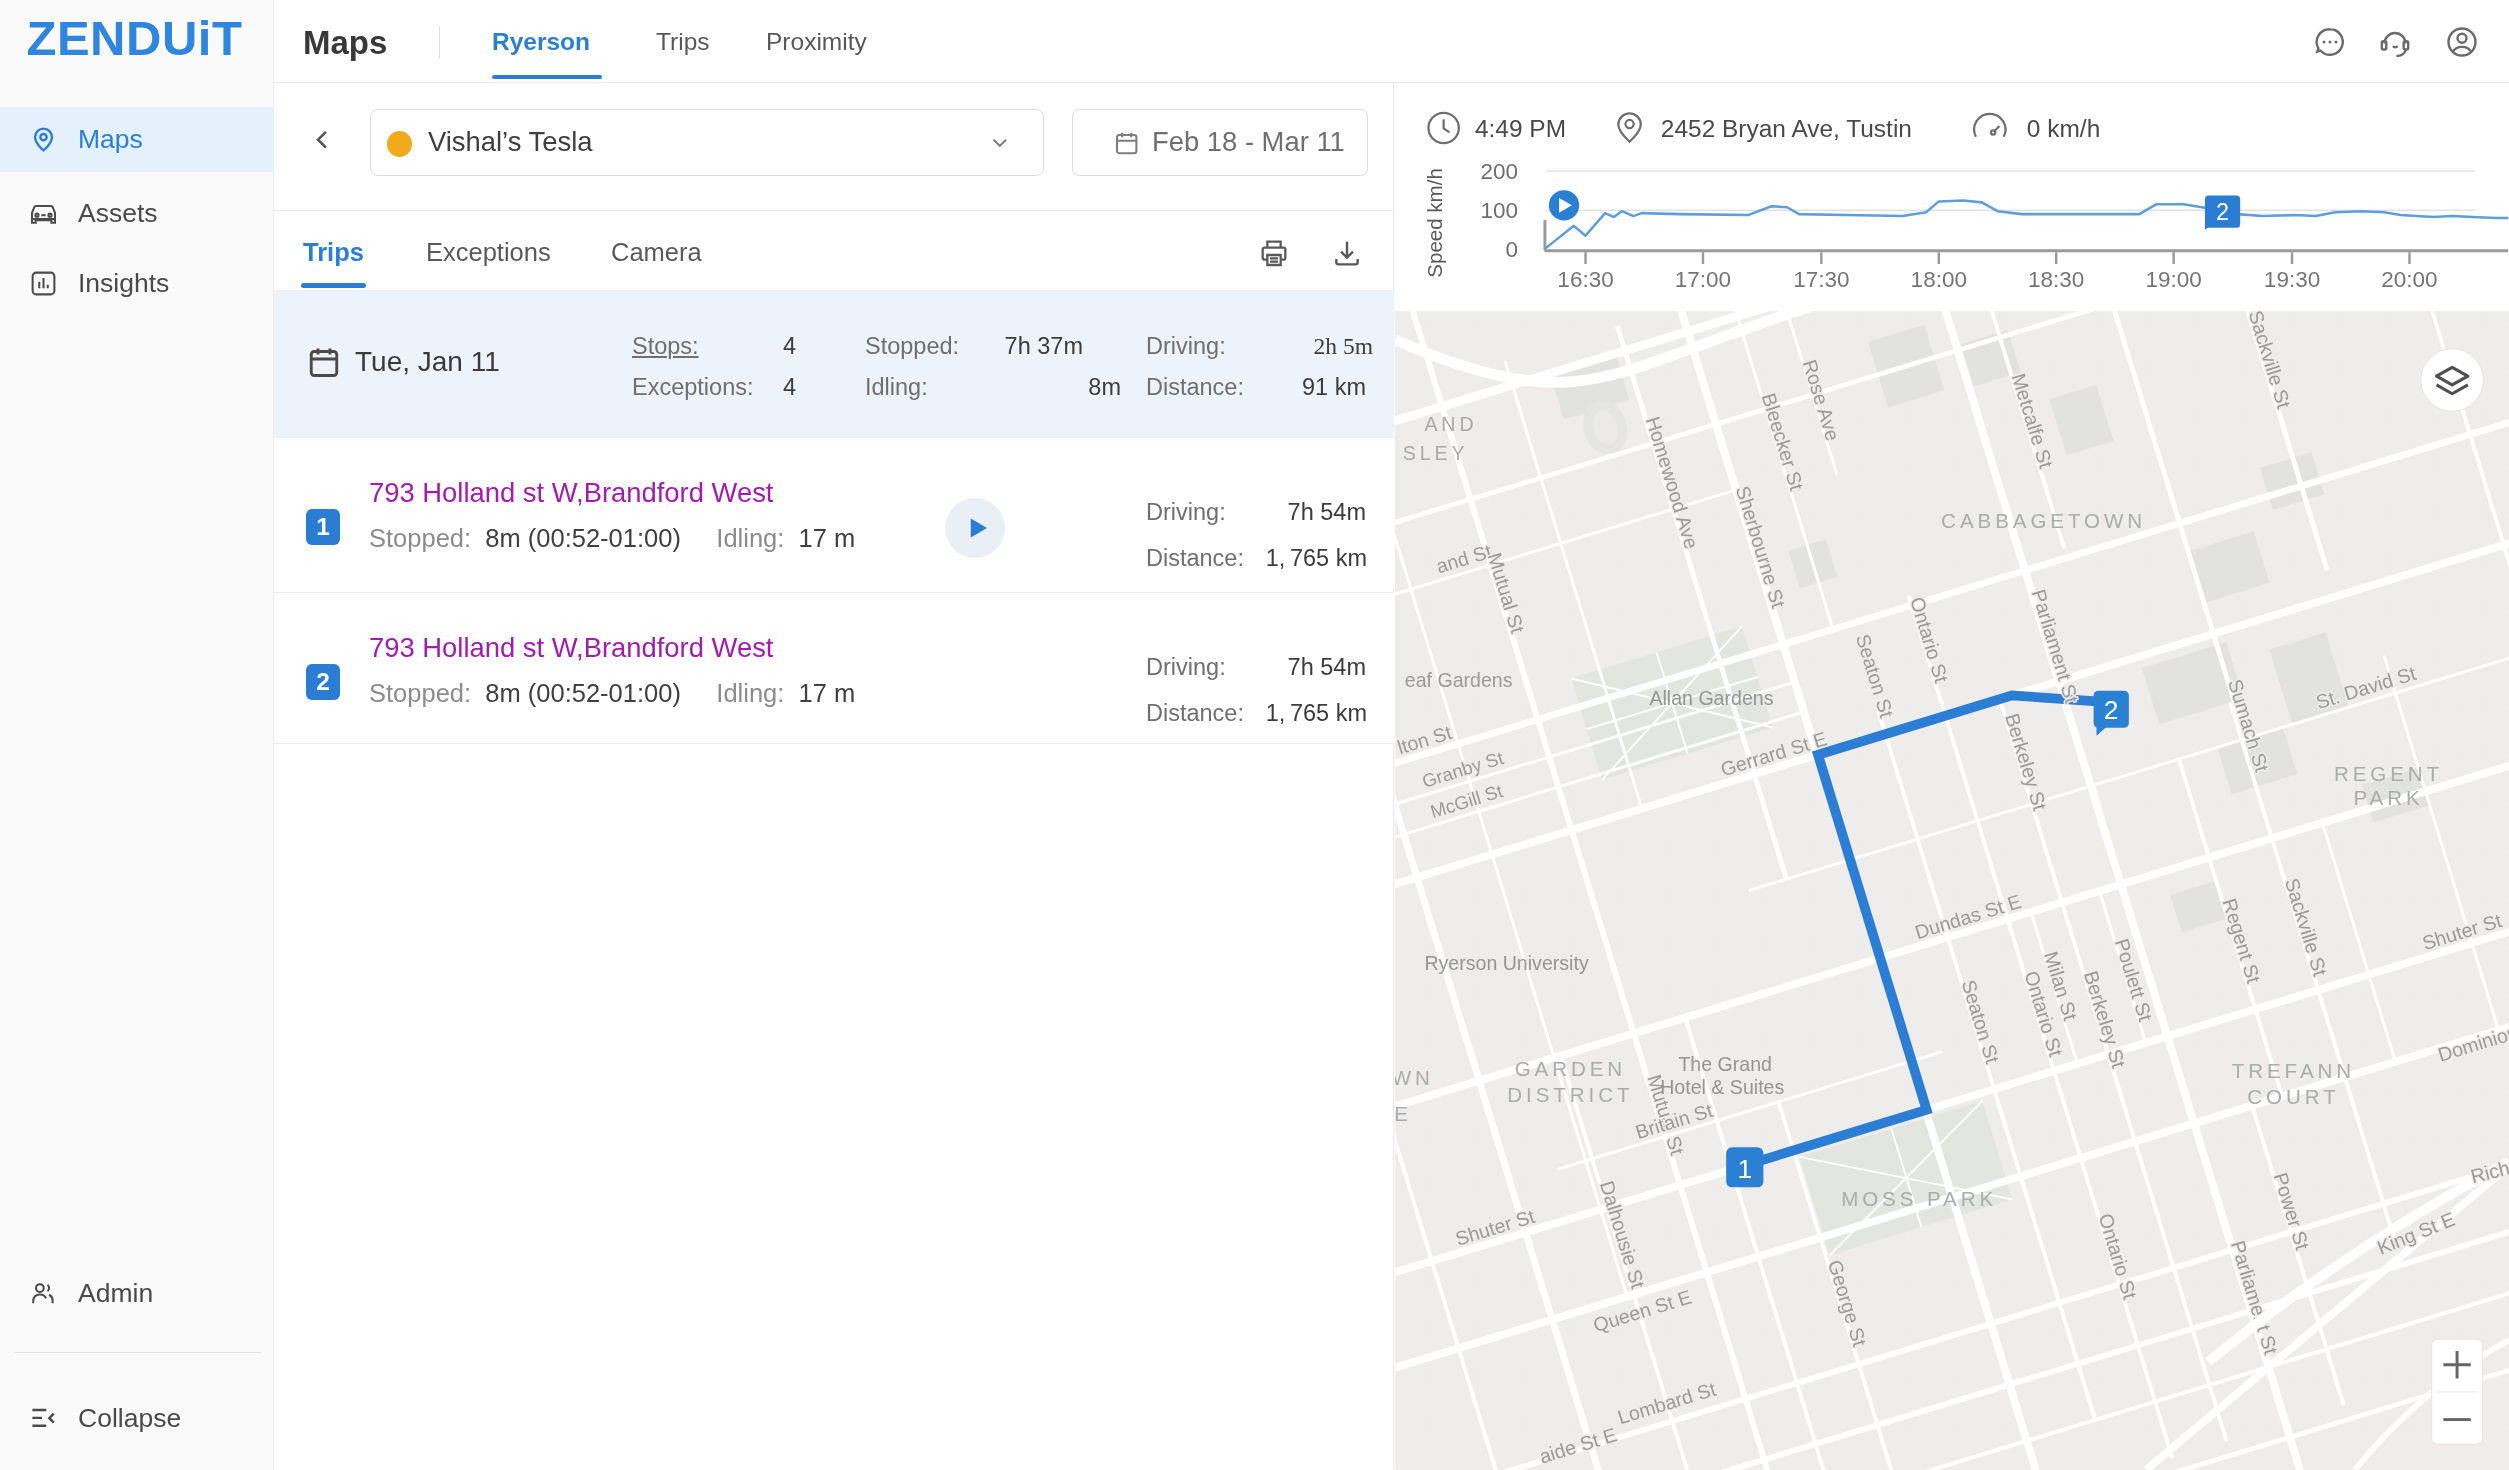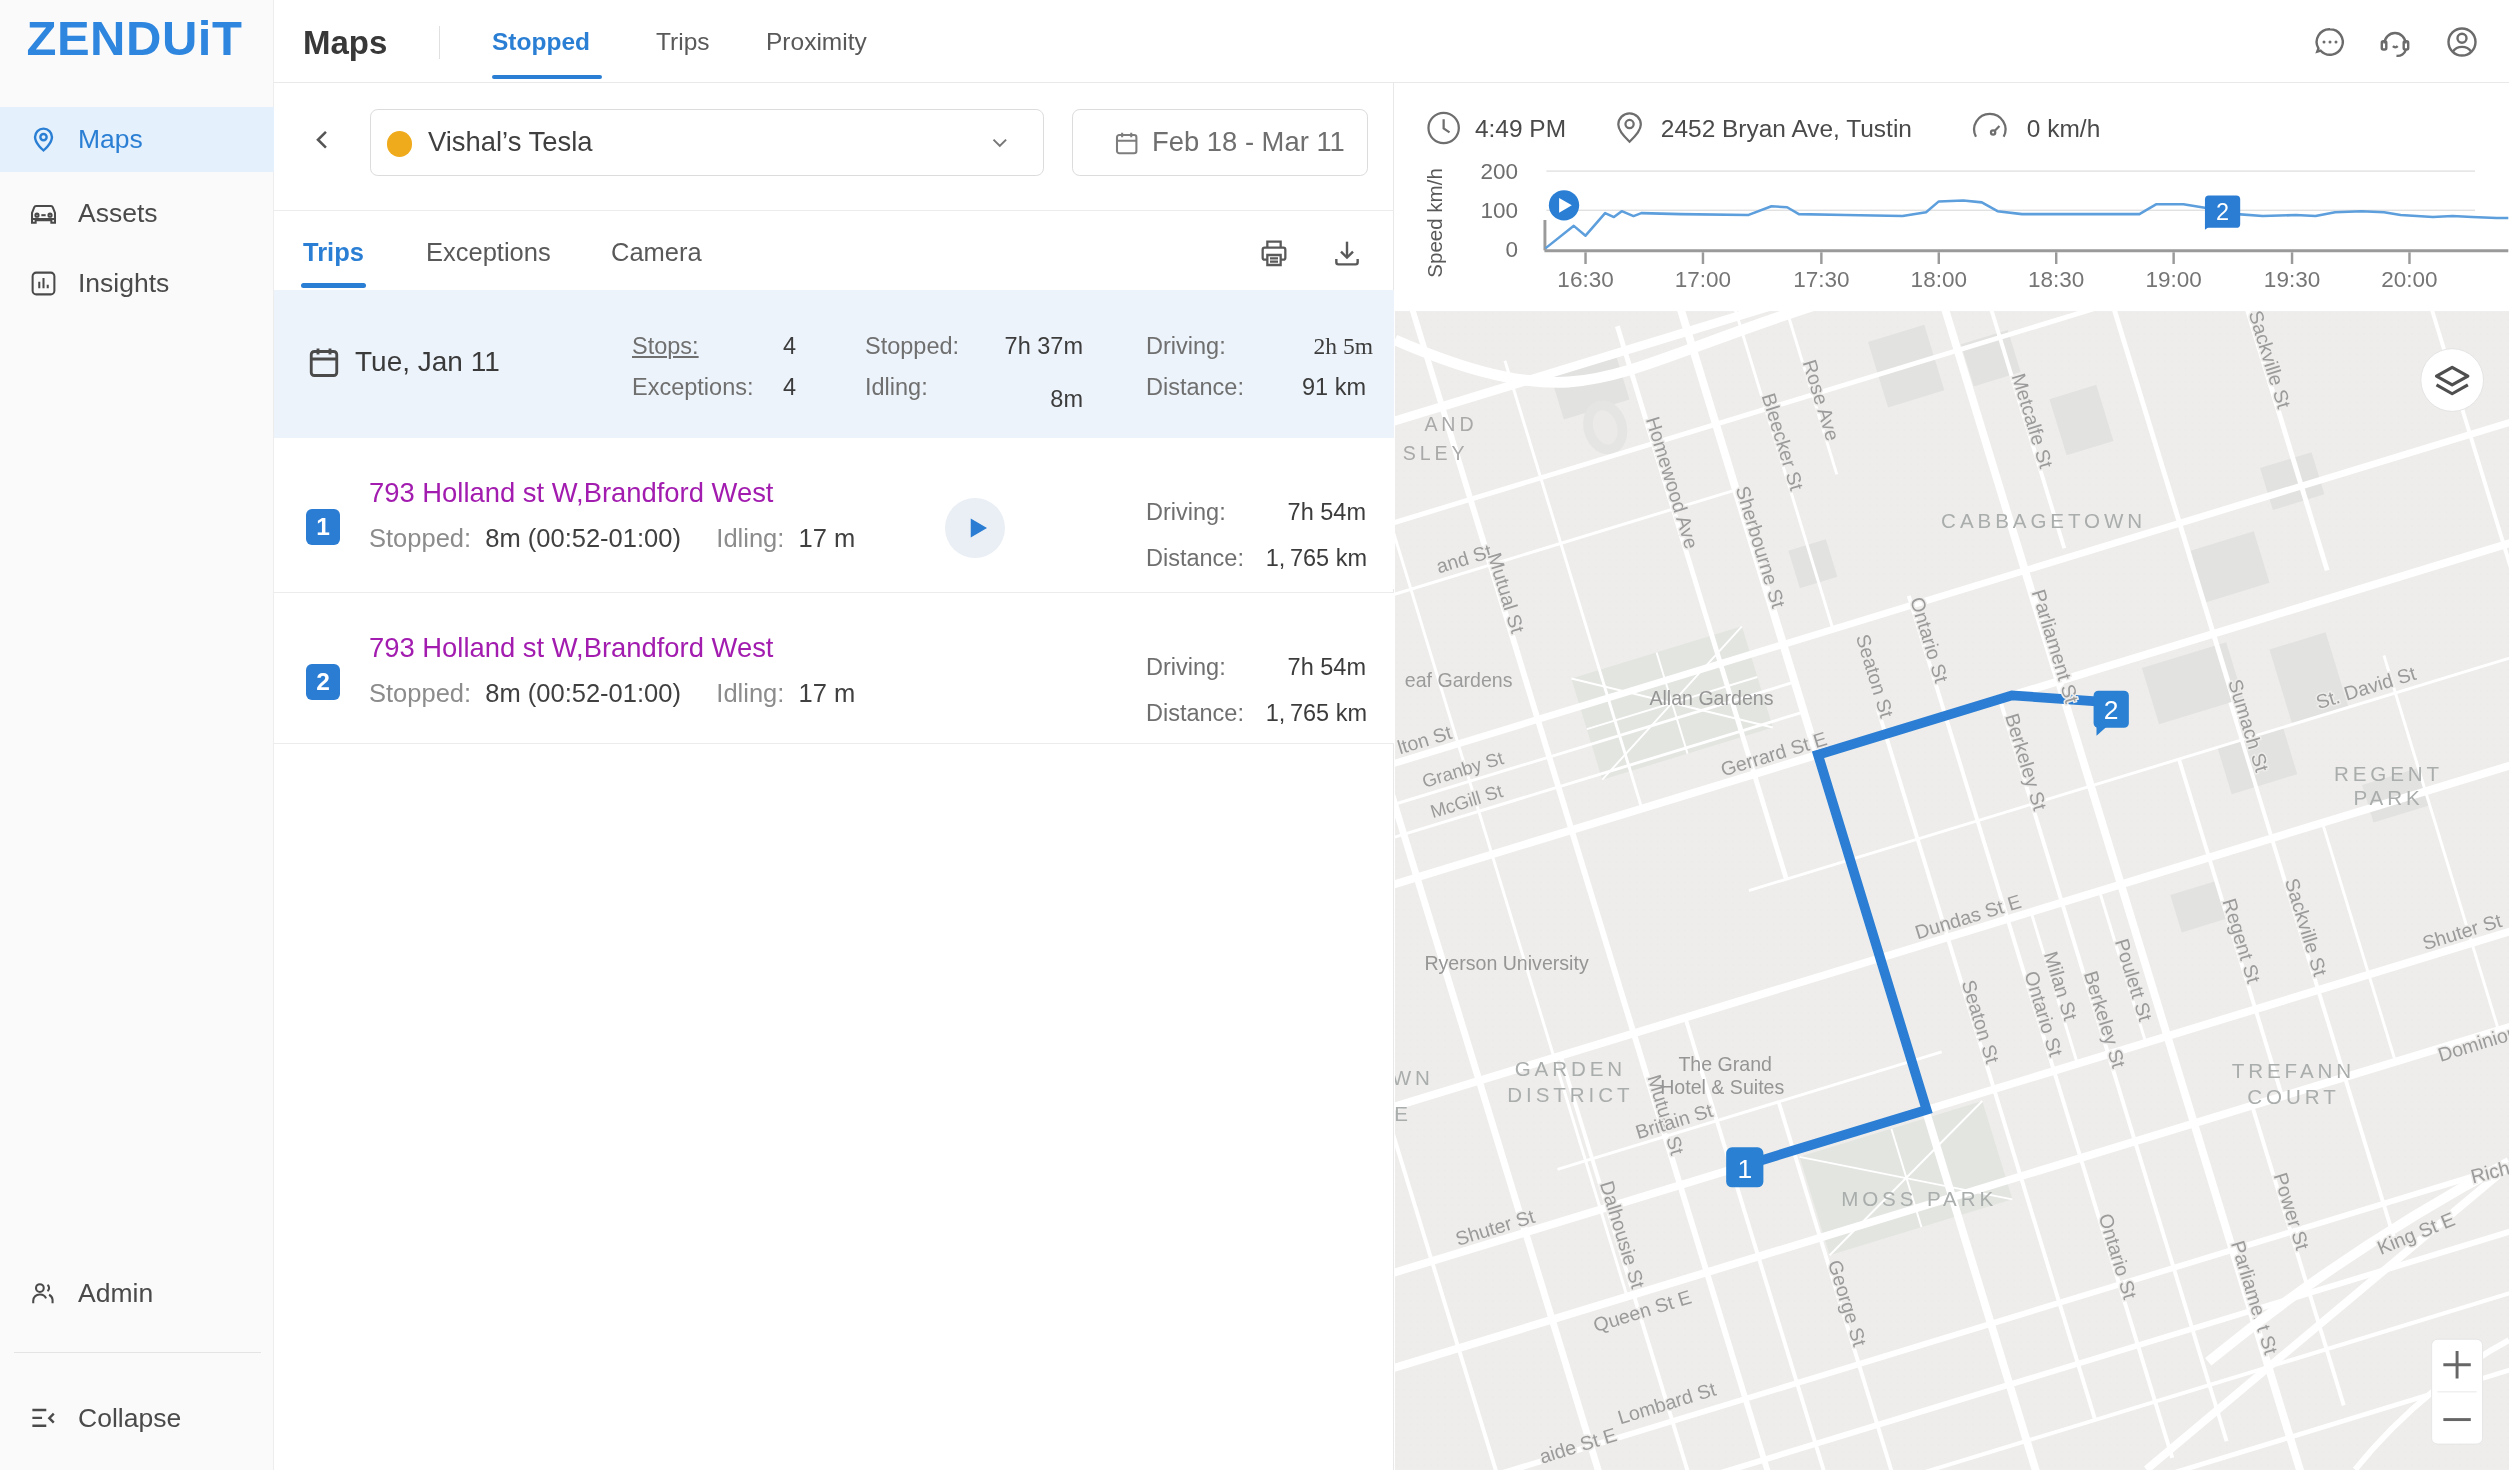--- a/index.html
+++ b/index.html
@@ -114,7 +114,7 @@
   <div id="header">
     <div id="h-title">Maps</div>
     <div id="h-div"></div>
-    <div class="htab active" style="left:218px;">Stopped</div>
+    <div class="htab active" style="left:218px;">Ryerson</div>
     <div class="htab" style="left:382px;">Trips</div>
     <div class="htab" style="left:492px;">Proximity</div>
     <div id="h-underline"></div>

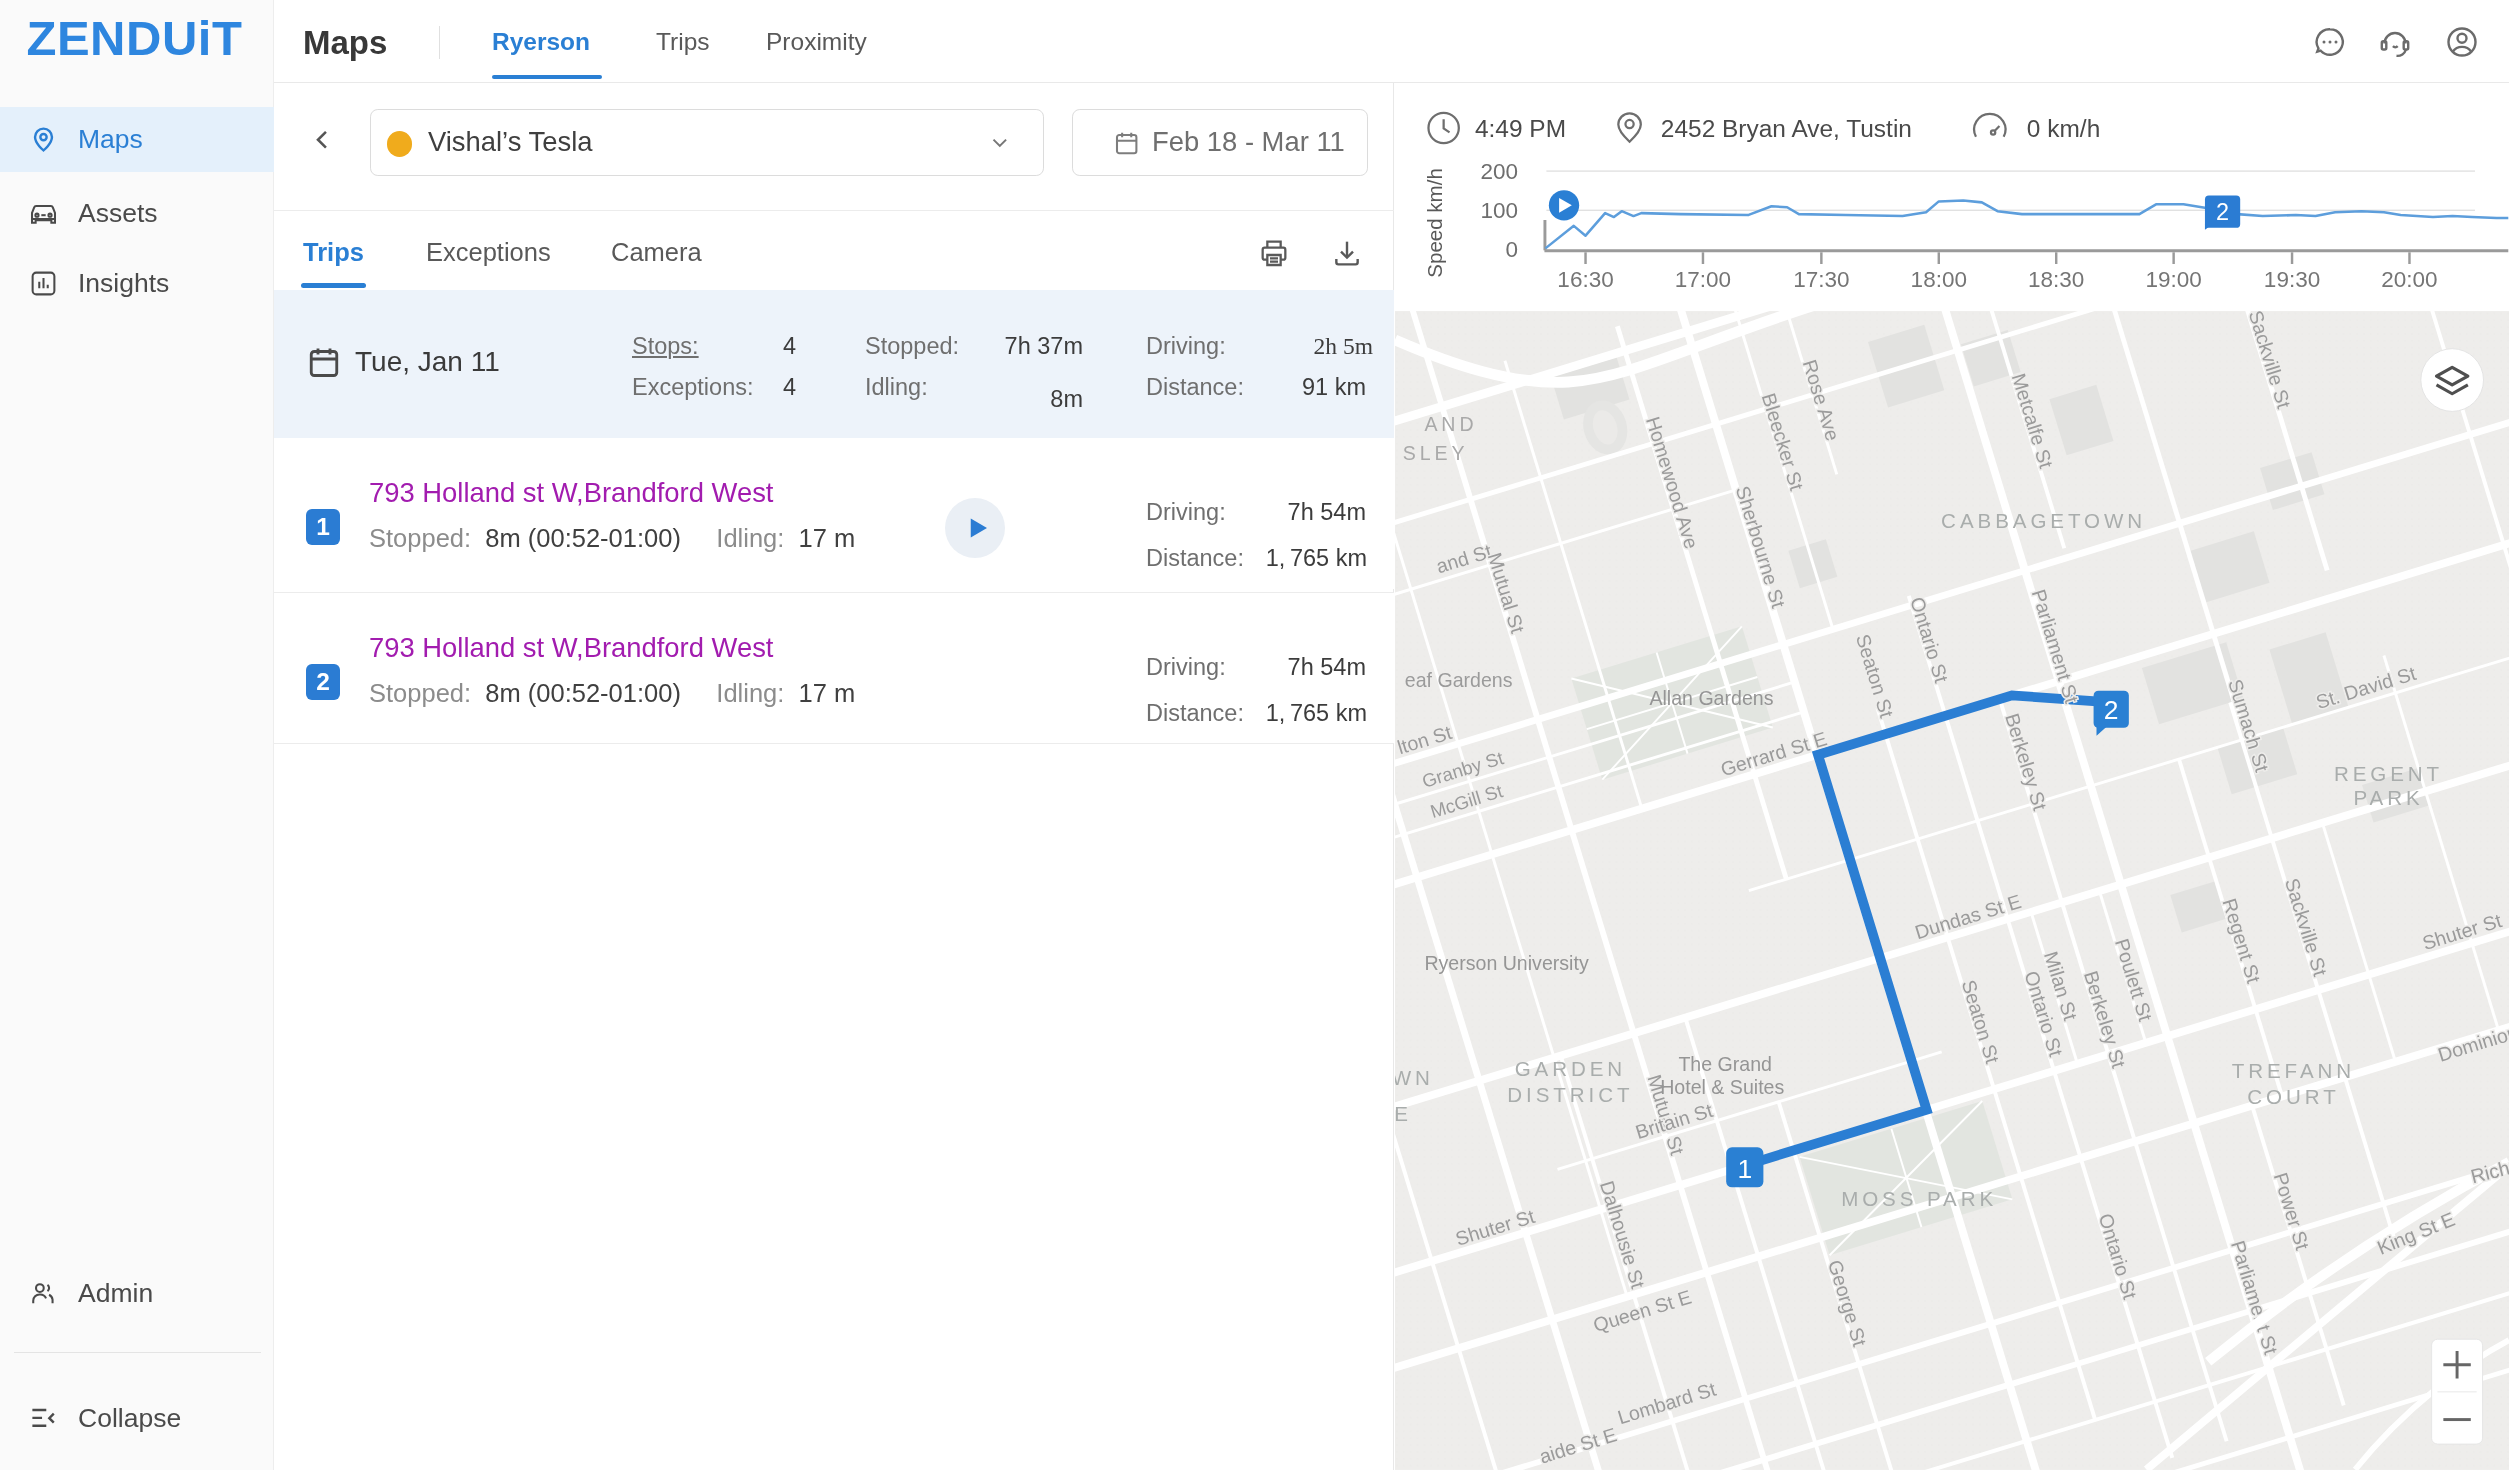--- a/index.html
+++ b/index.html
@@ -190,7 +190,7 @@
       <div class="slabel" style="left:591px; top:43px;">Stopped:</div>
       <div class="sval" style="left:682px; top:43px; width:127px;">7h 37m</div>
       <div class="slabel" style="left:591px; top:84px;">Idling:</div>
-      <div class="sval" style="left:682px; top:84px; width:127px;margin-top:12px;">8m</div>
+      <div class="sval" style="left:720px; top:84px; width:127px;">8m</div>
       <div class="slabel" style="left:872px; top:43px;">Driving:</div>
       <div class="sval" style="left:972px; top:43px; width:127px;font-family:Liberation Serif, serif;">2h 5m</div>
       <div class="slabel" style="left:872px; top:84px;">Distance:</div>

